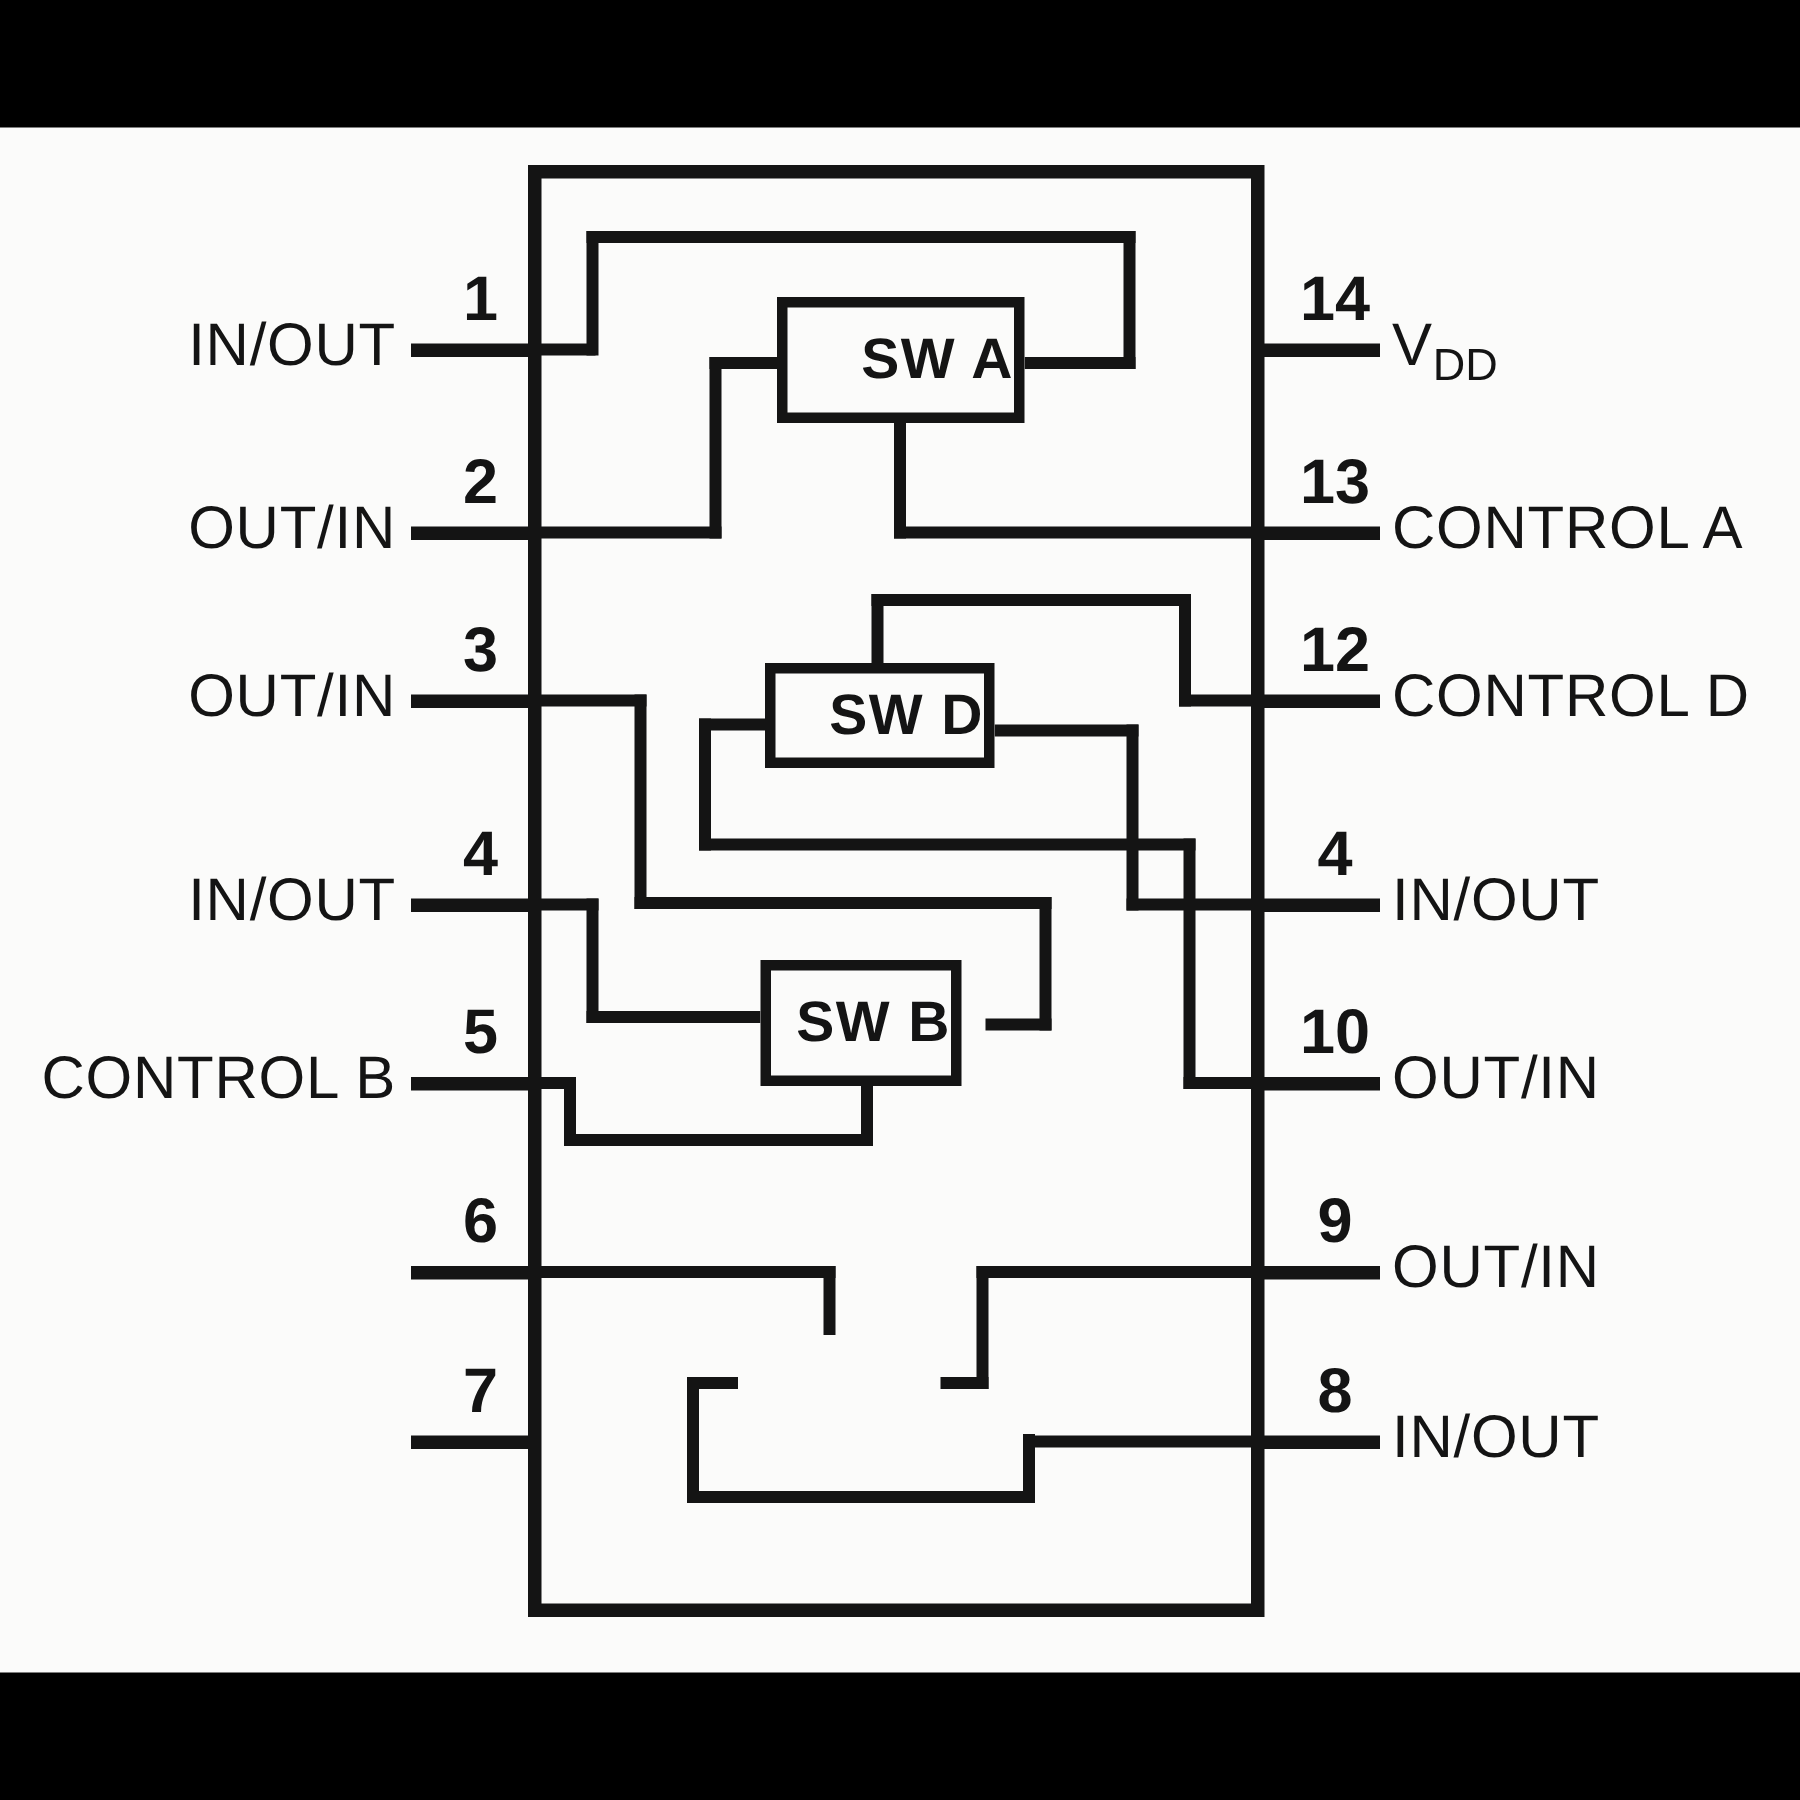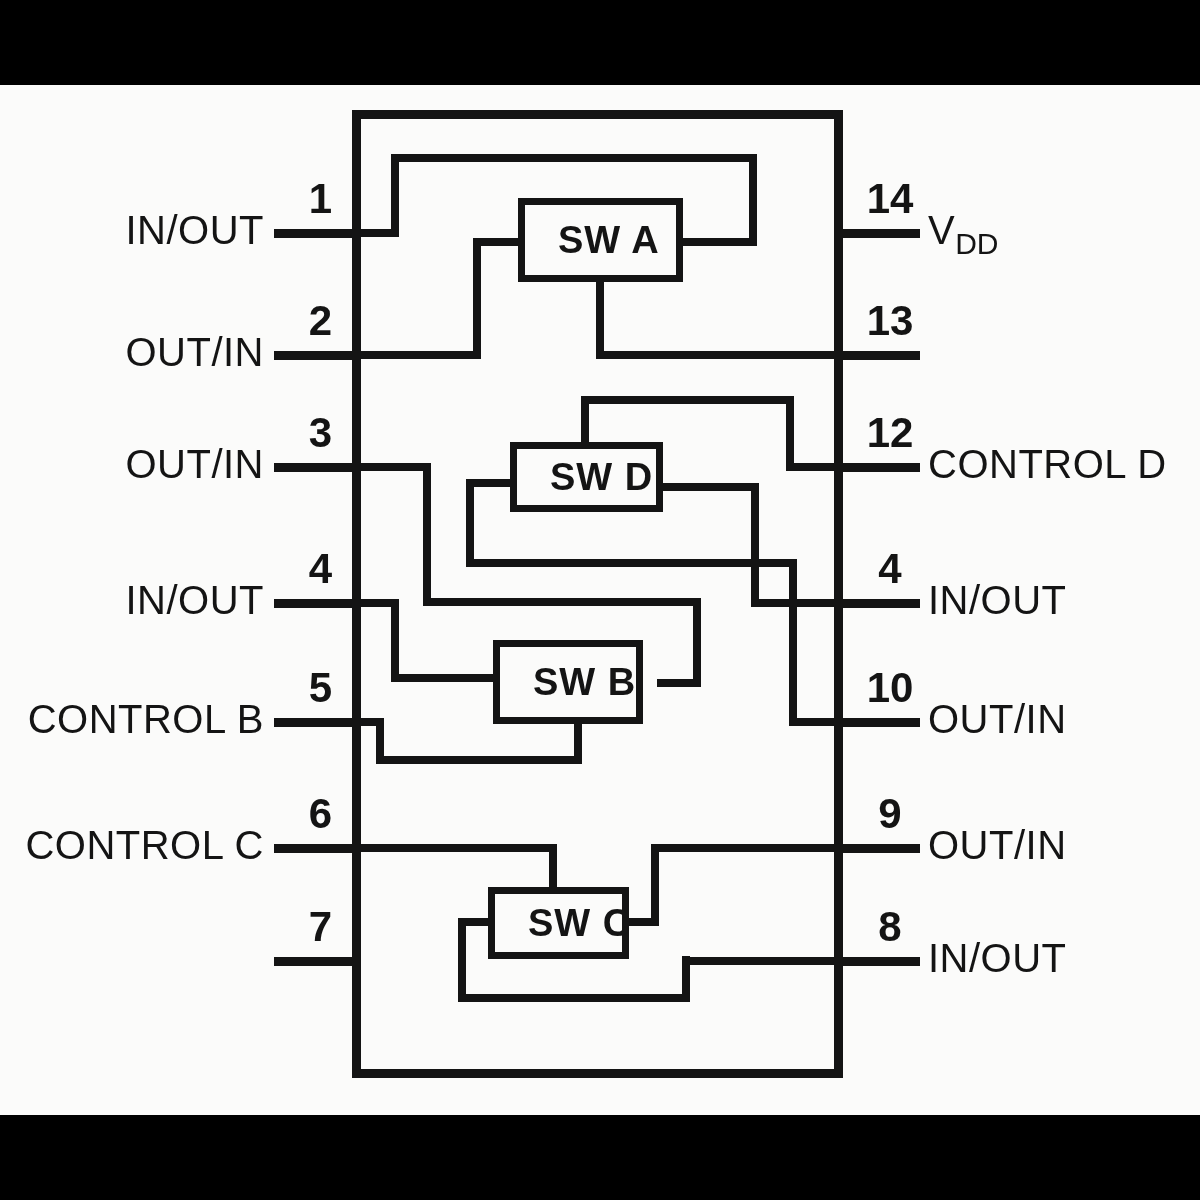--- a/index.html
+++ b/index.html
@@ -24,7 +24,7 @@
   .w{position:absolute;background:var(--ink);}
   .swbox{
     position:absolute;border:7px solid var(--ink);box-sizing:border-box;
-    background:var(--paper);display:flex;align-items:center;justify-content:flex-start;padding-left:33px;
+    background:var(--paper);display:flex;align-items:center;justify-content:flex-end;
   }
   .swbox span{
     font-size:38px;font-weight:bold;letter-spacing:1px;white-space:nowrap;

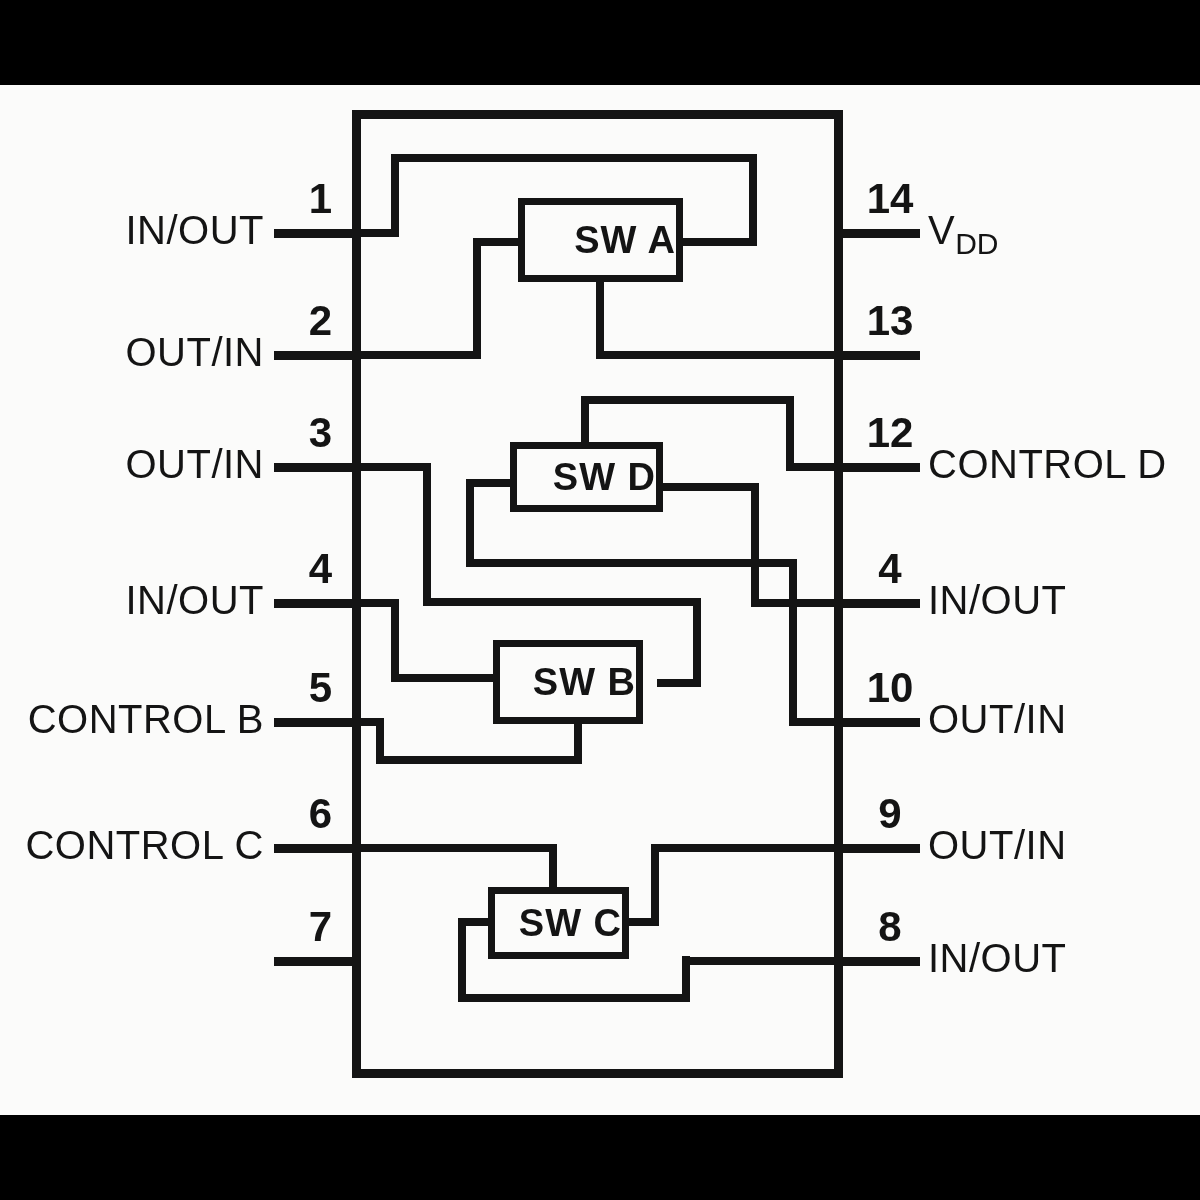--- a/index.html
+++ b/index.html
@@ -148,6 +148,7 @@
 
   <div class="stub" style="left:836px;top:351px;width:84px"></div>
   <div class="num numR" style="top:299px">13</div>
+  <div class="lbl lblR" style="top:328px"><span>CONTROL A</span></div>
 
   <div class="stub" style="left:836px;top:463px;width:84px"></div>
   <div class="num numR" style="top:411px">12</div>

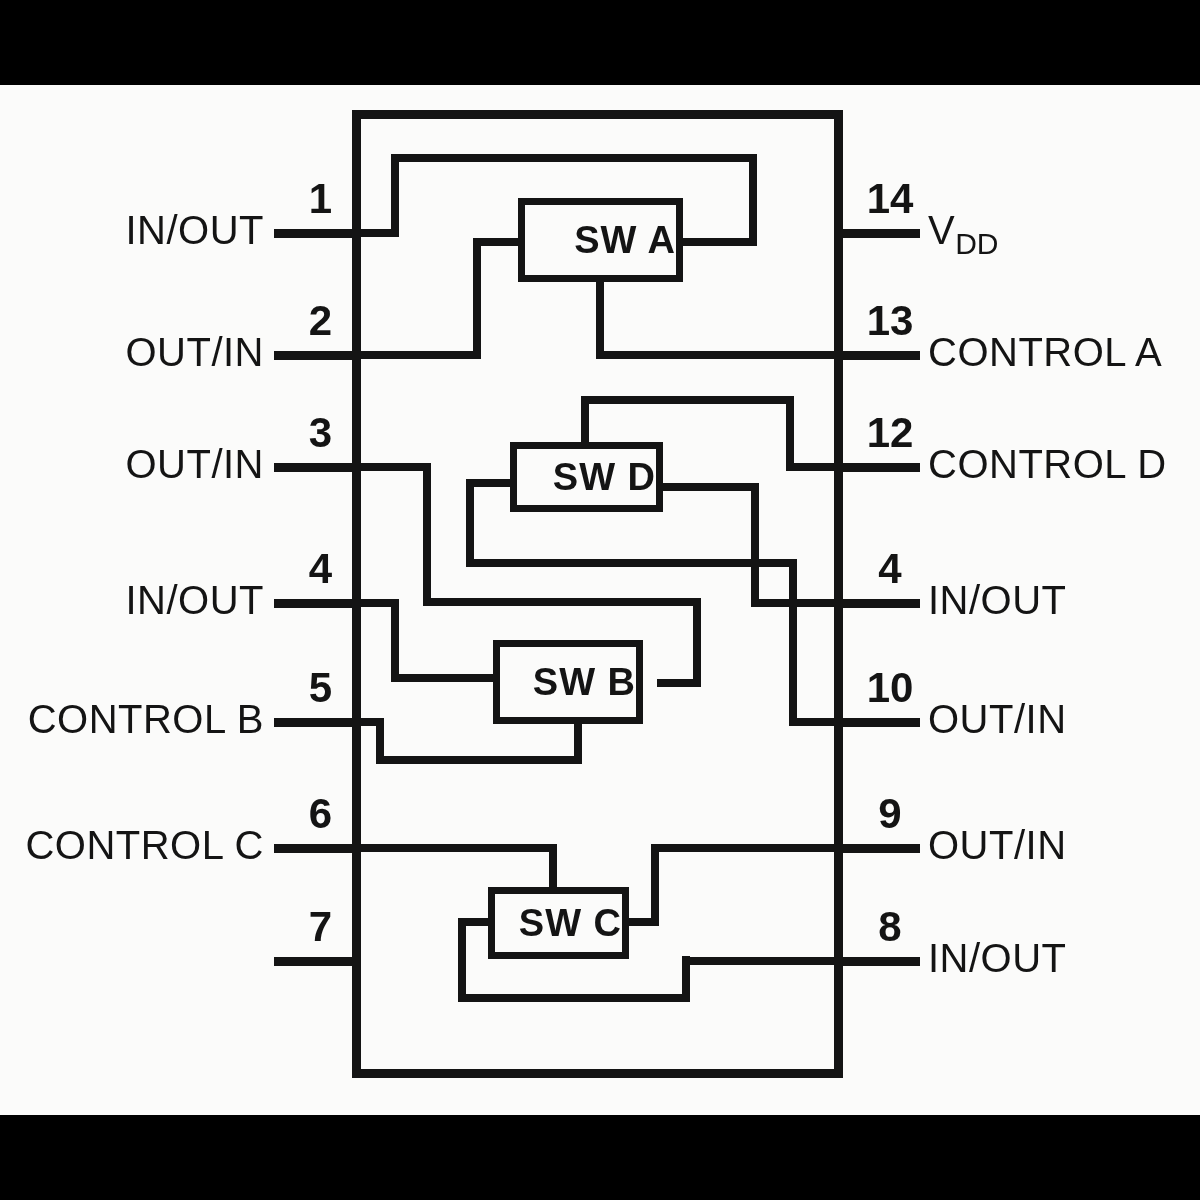--- a/index.html
+++ b/index.html
@@ -108,7 +108,7 @@
   <div class="swbox" style="left:510px;top:442px;width:153px;height:70px">
     <span>SW D</span>
   </div>
-  <div class="swbox" style="left:493px;top:640px;width:150px;height:84px">
+  <div class="swbox" style="left:507px;top:640px;width:134px;height:84px">
     <span>SW B</span>
   </div>
   <div class="swbox" style="left:488px;top:887px;width:141px;height:72px">

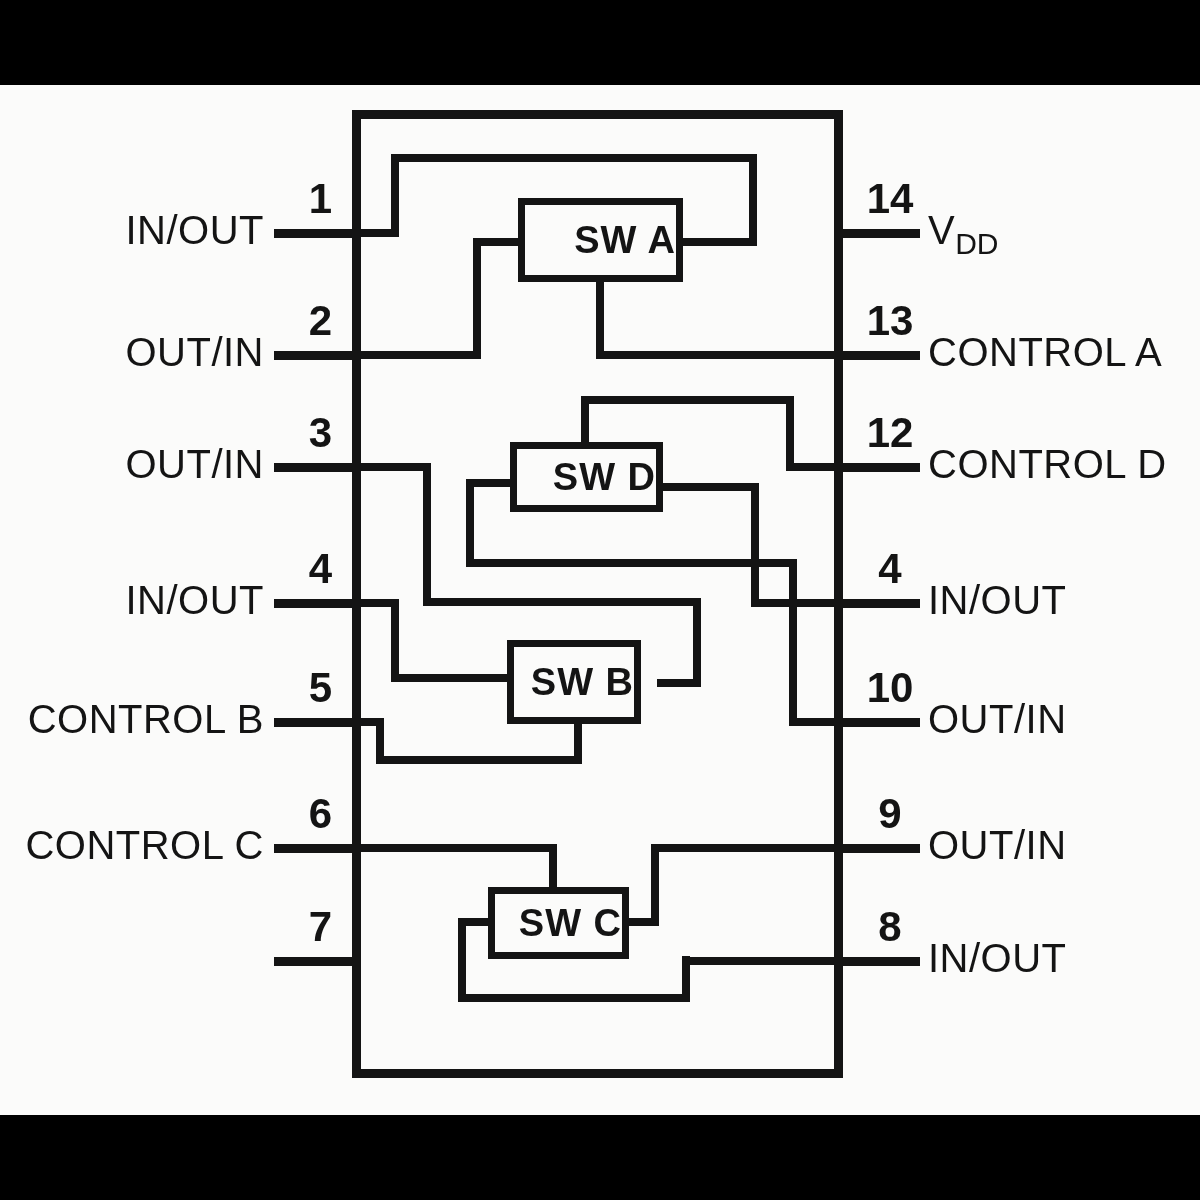--- a/index.html
+++ b/index.html
@@ -137,7 +137,6 @@
 
   <div class="stub" style="left:274px;top:844px;width:84px"></div>
   <div class="num numL" style="top:792px">6</div>
-  <div class="lbl lblL" style="top:821px"><span>CONTROL C</span></div>
 
   <div class="stub" style="left:274px;top:957px;width:84px"></div>
   <div class="num numL" style="top:905px">7</div>

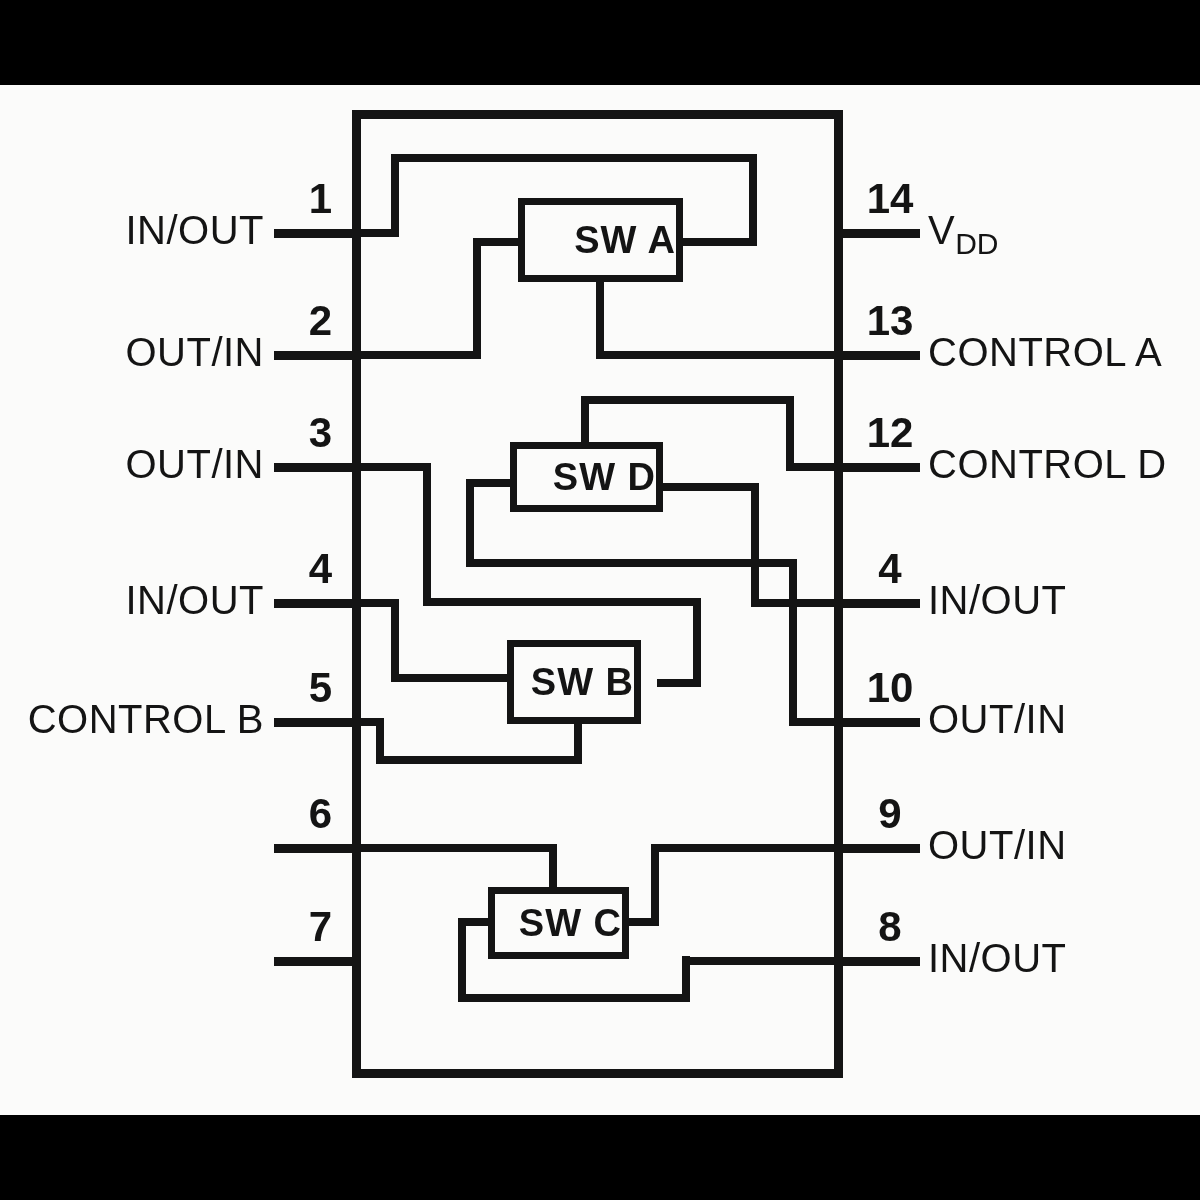--- a/index.html
+++ b/index.html
@@ -111,9 +111,6 @@
   <div class="swbox" style="left:507px;top:640px;width:134px;height:84px">
     <span>SW B</span>
   </div>
-  <div class="swbox" style="left:488px;top:887px;width:141px;height:72px">
-    <span>SW C</span>
-  </div>
 
   <div class="stub" style="left:274px;top:229px;width:84px"></div>
   <div class="num numL" style="top:177px">1</div>

